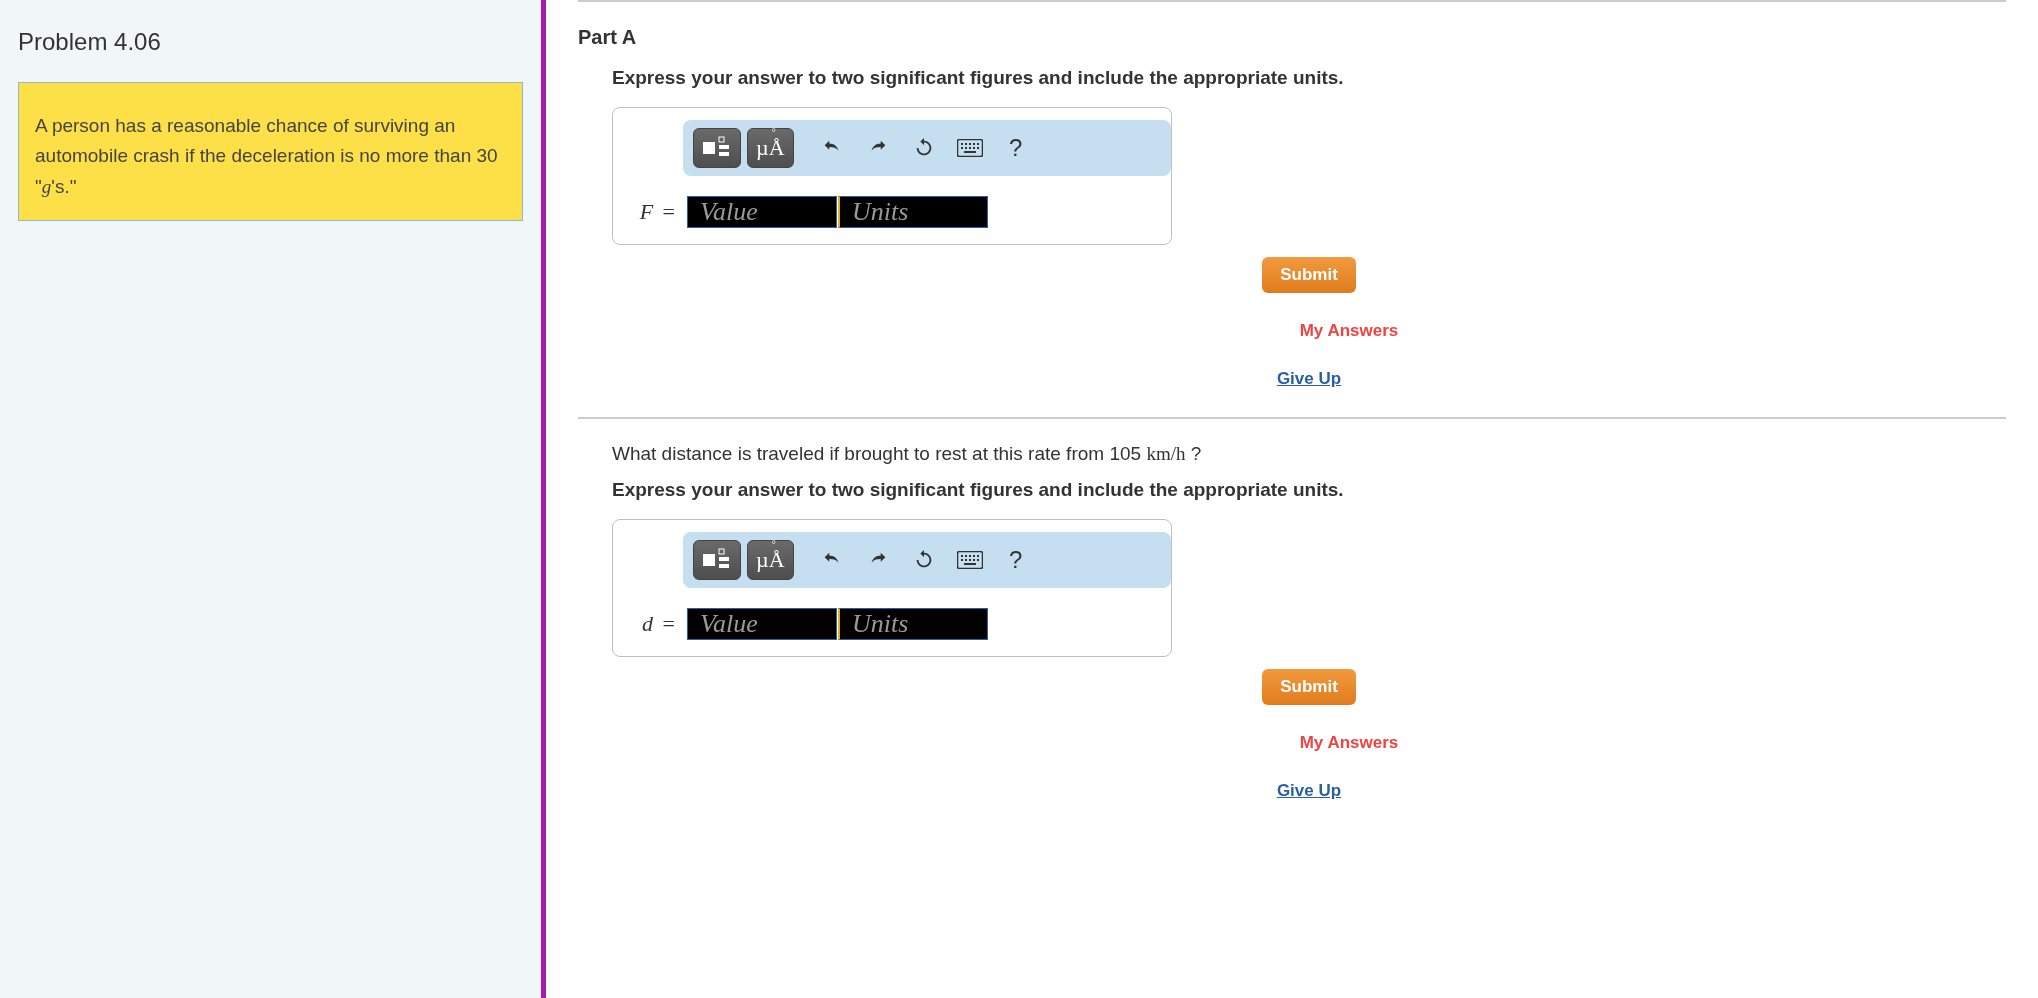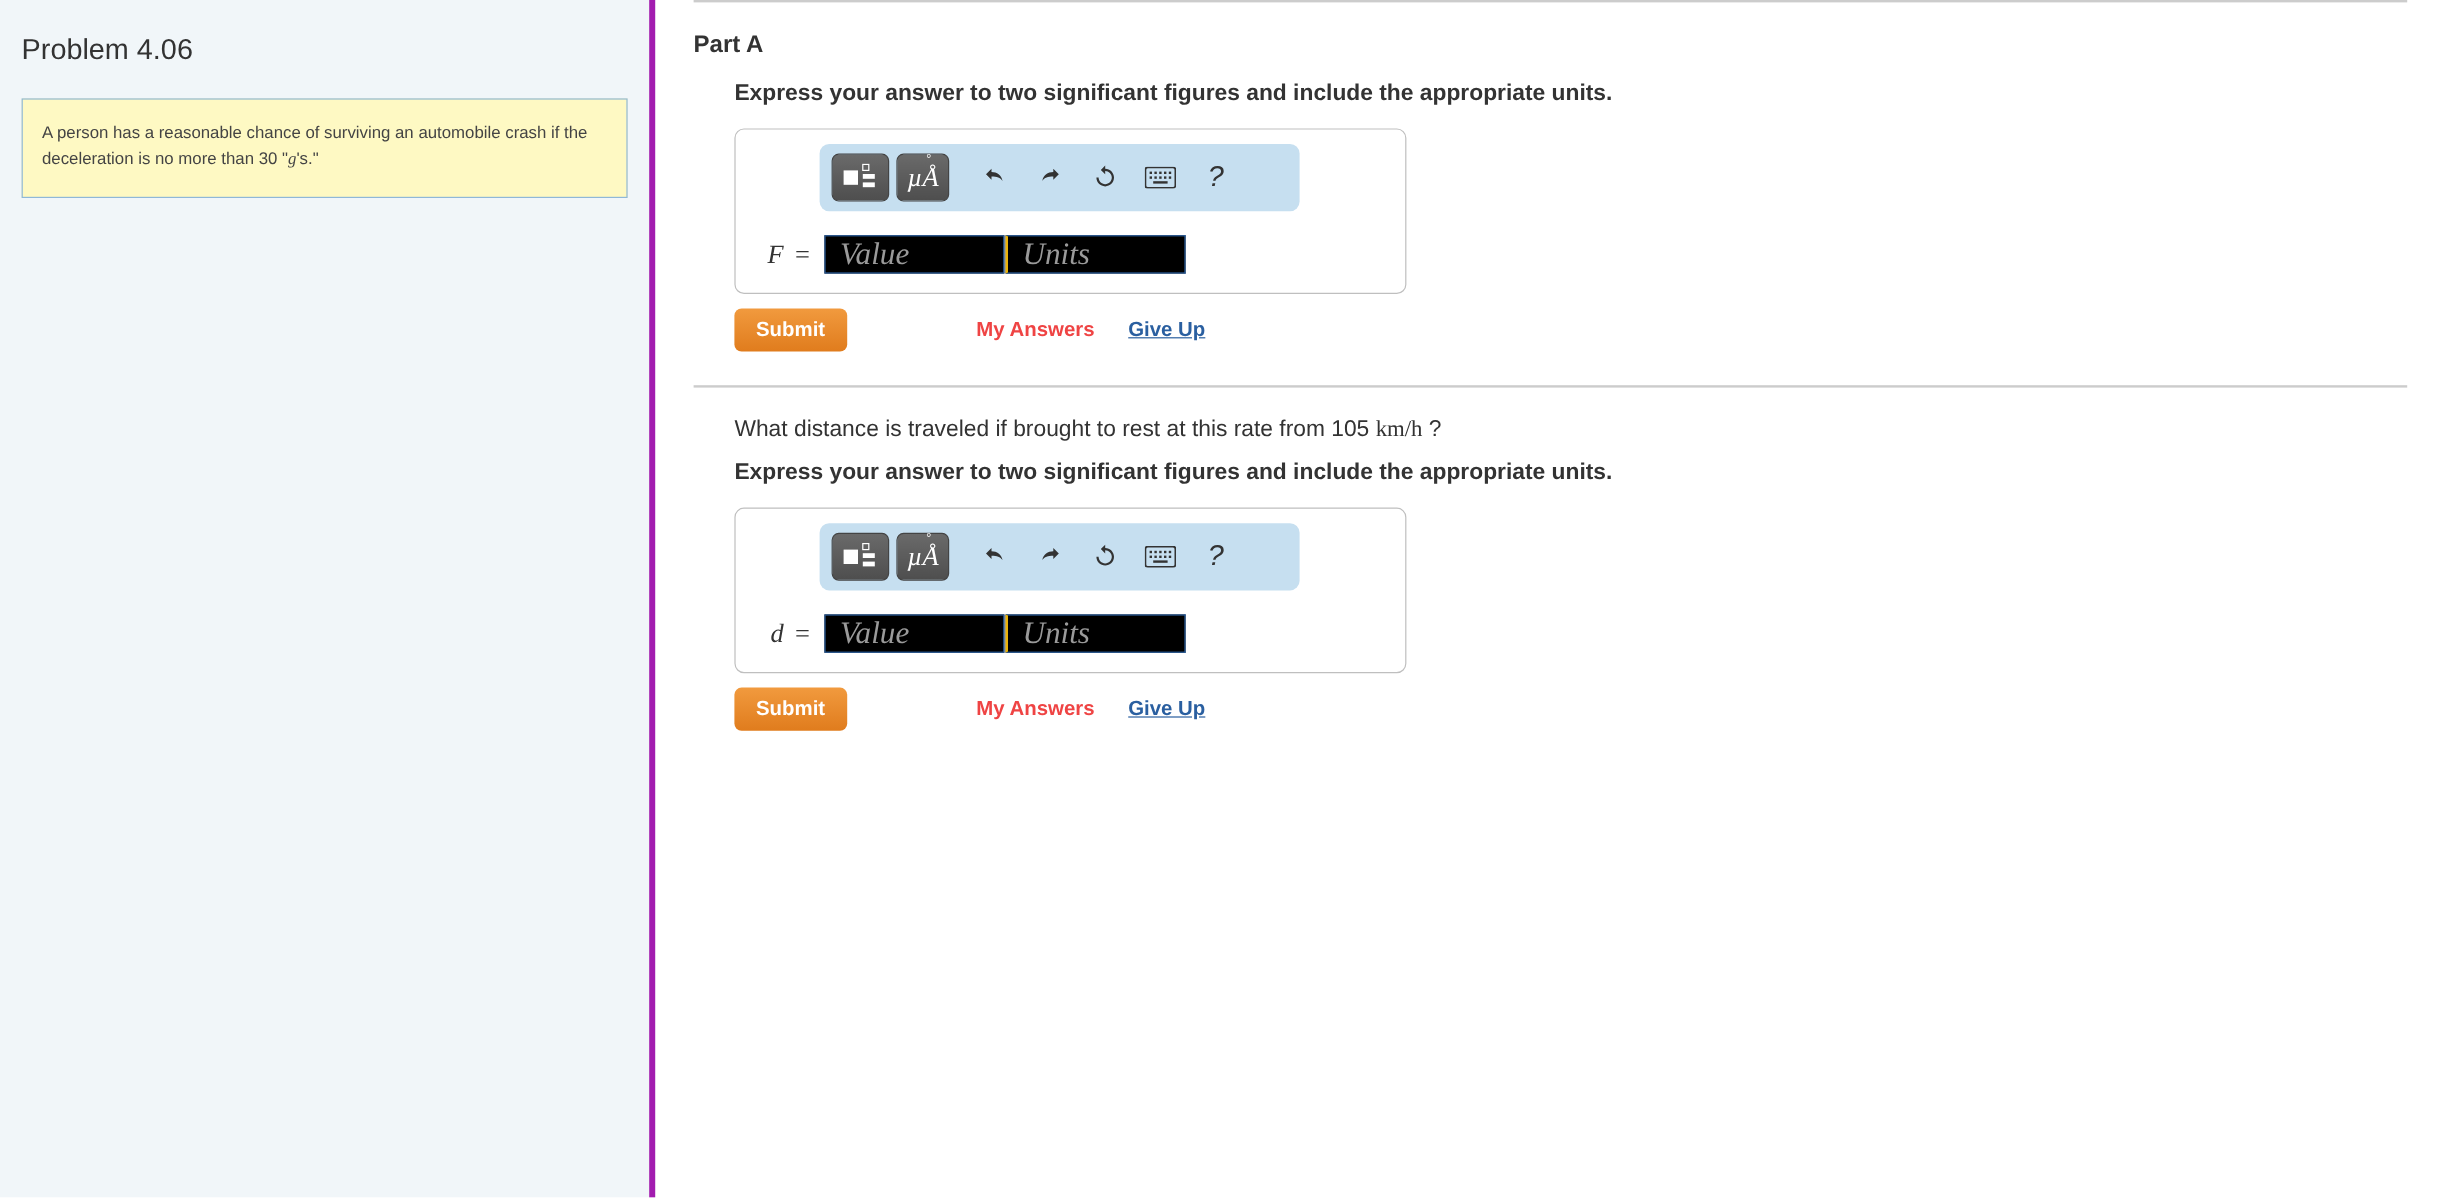--- a/index.html
+++ b/index.html
@@ -25,11 +25,11 @@
   }
   .problem-box {
     border: 1px solid #8fb8d8;
-    background: #fef9c3;
-    padding: 16px 16px 18px 16px;
+    background: #fde047;
+    padding: 28px 16px 18px 16px;
     color: #444;
     line-height: 1.6;
-    font-size: 14px;
+    font-size: 19px;
   }
   .main {
     flex: 1;

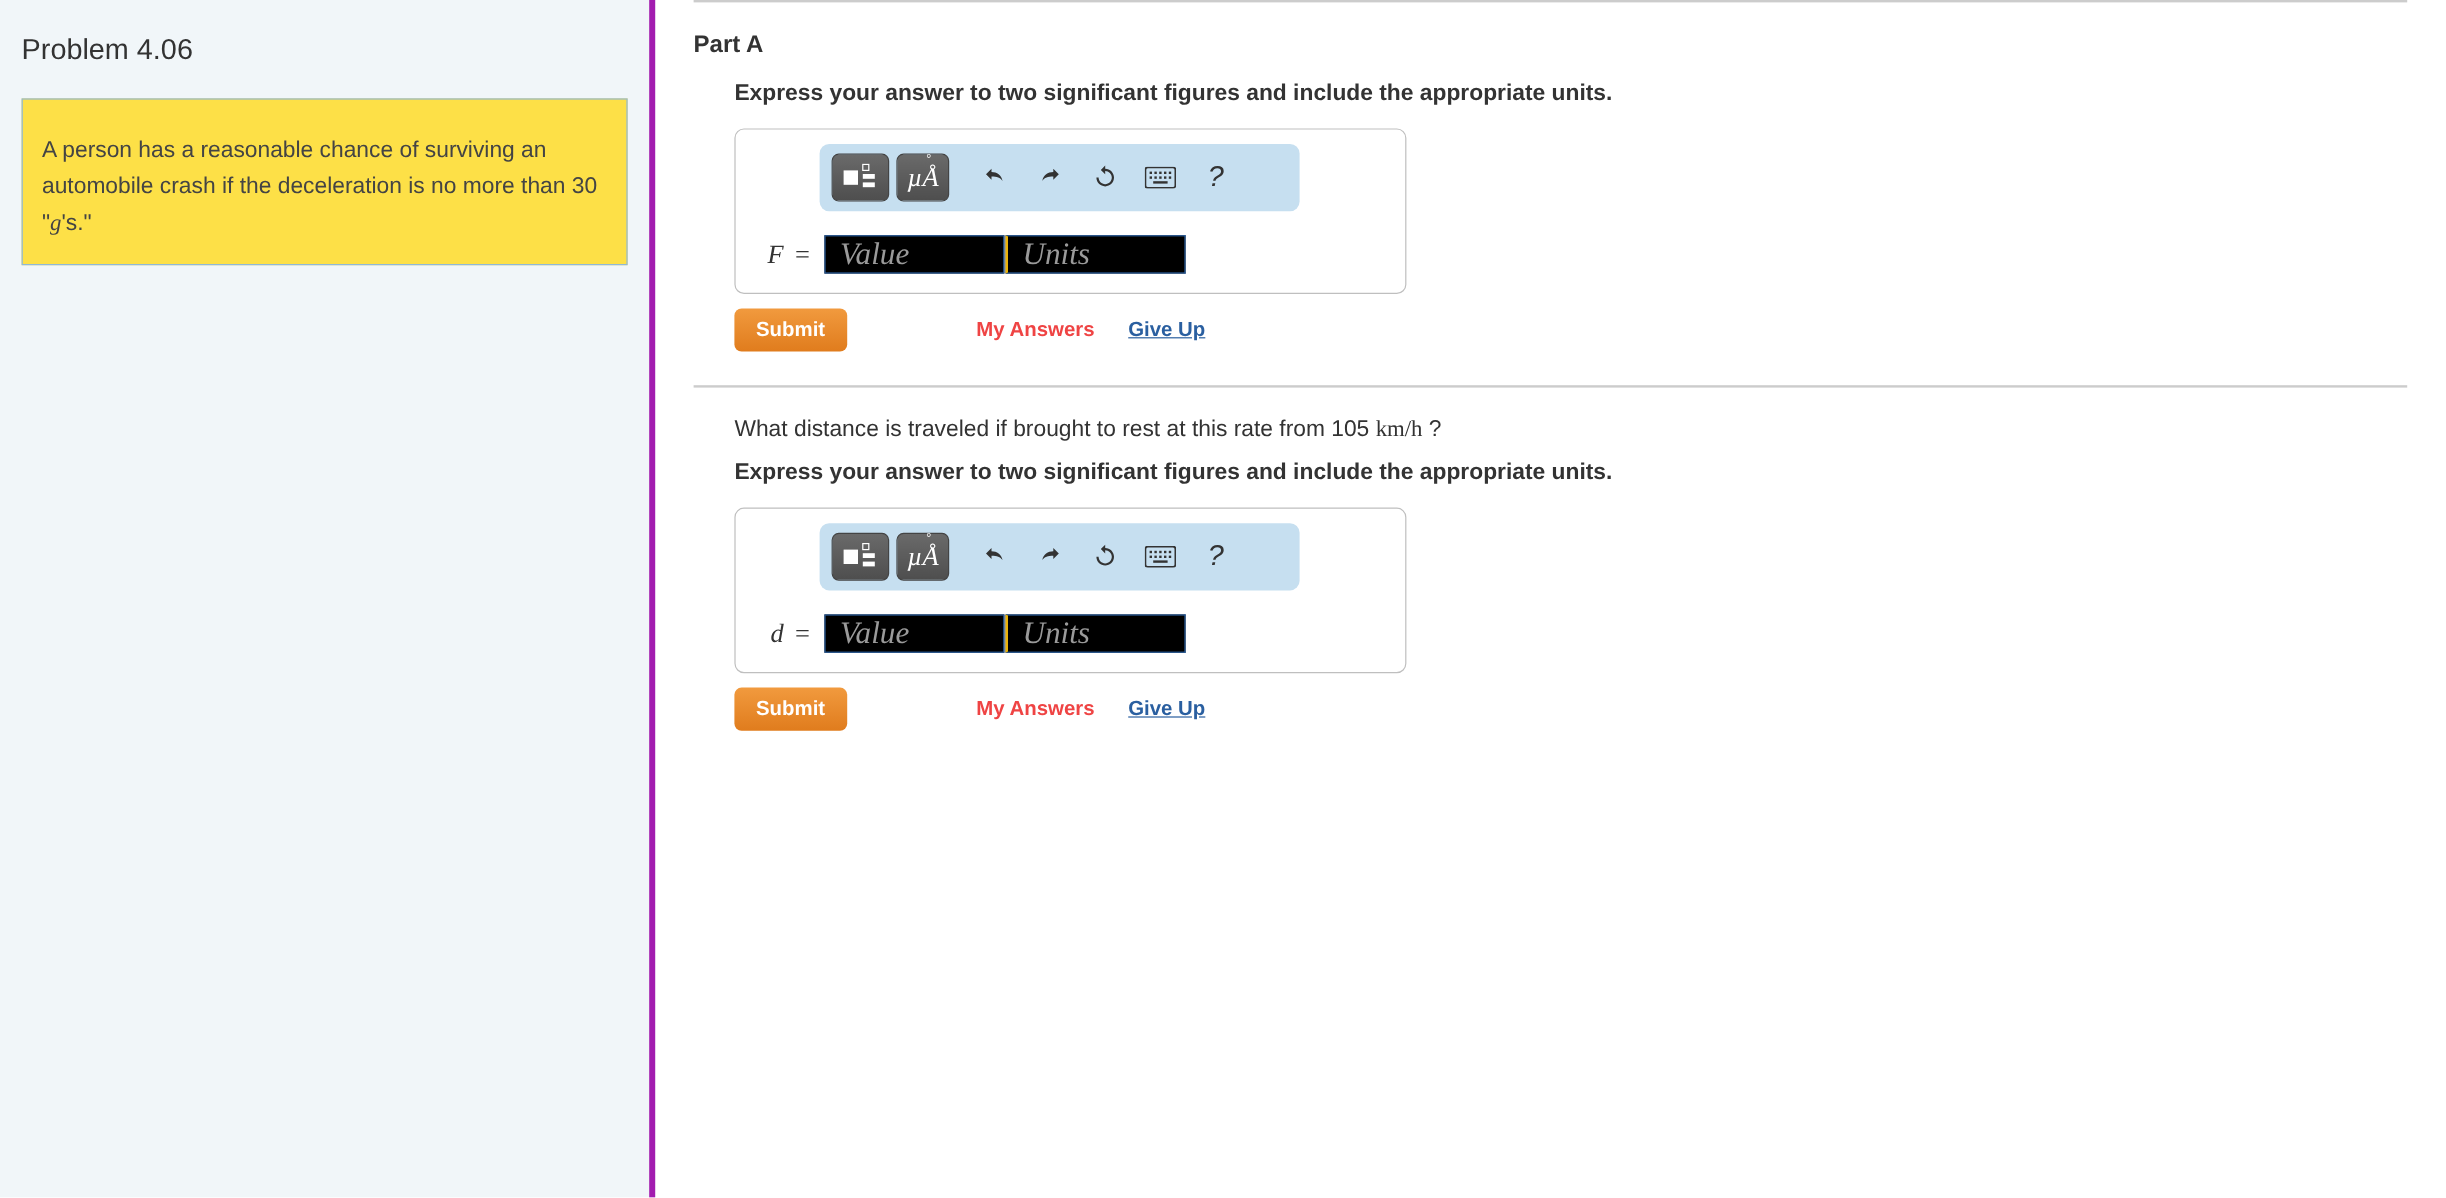--- a/index.html
+++ b/index.html
@@ -77,8 +77,7 @@
     display: flex;
     align-items: center;
     gap: 6px;
-    width: 400px;
-    font-style: italic;
+    width: 488px;
   }
   .tool-btn {
     height: 40px;

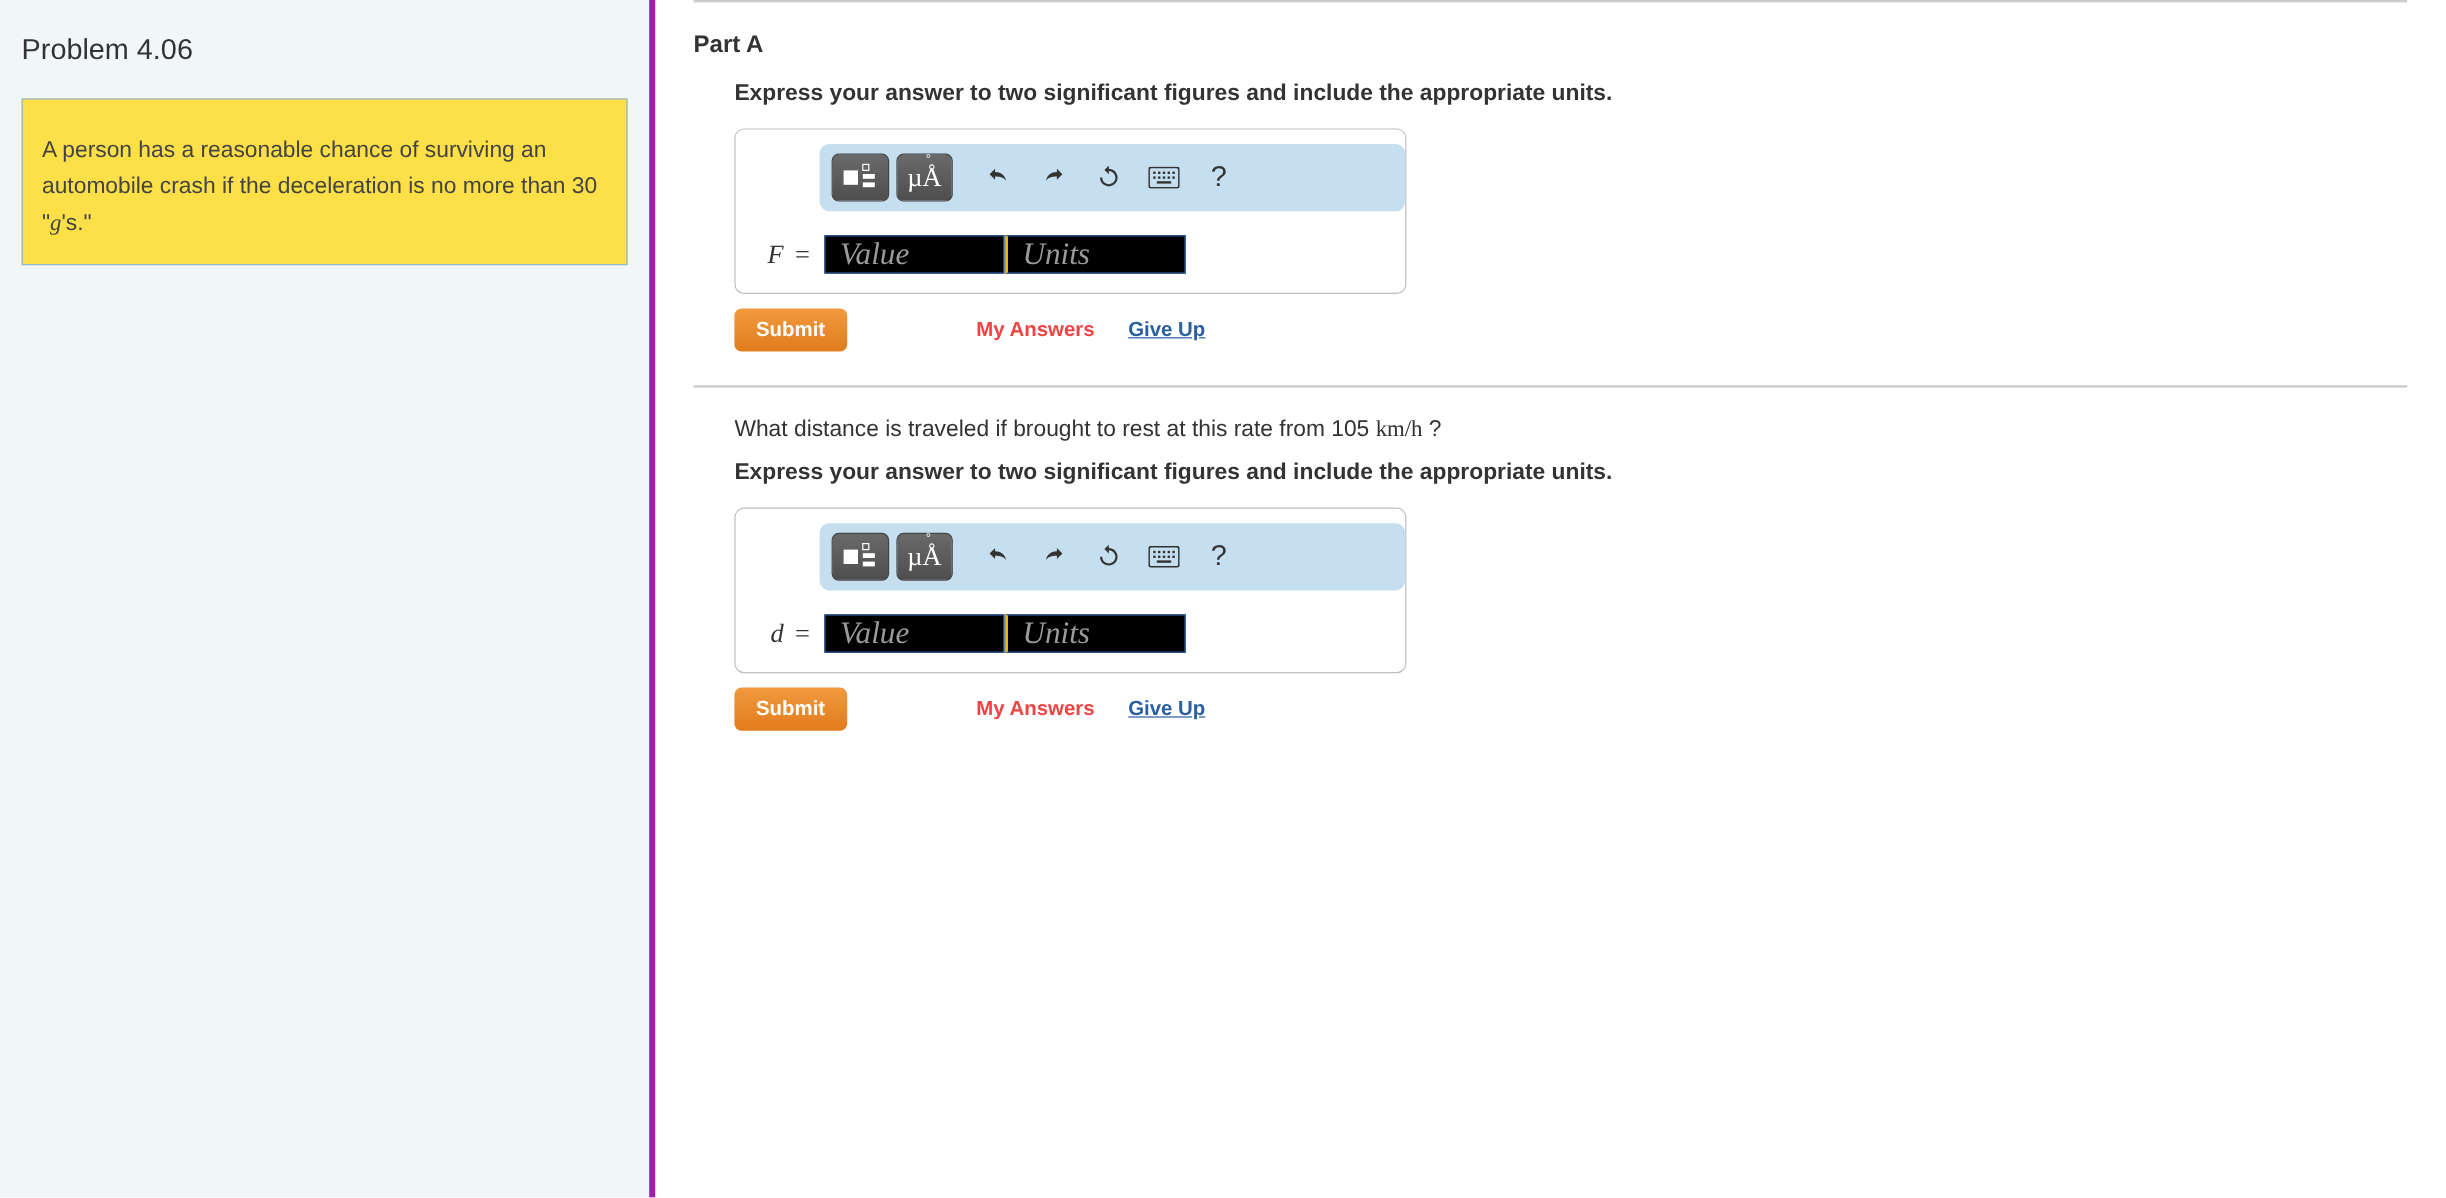--- a/index.html
+++ b/index.html
@@ -130,6 +130,7 @@
     align-items: center;
     gap: 28px;
     margin-top: 2px;
+    flex-direction: column;
   }
   .submit-btn {
     background: linear-gradient(#f19a3e, #e07c1d);

